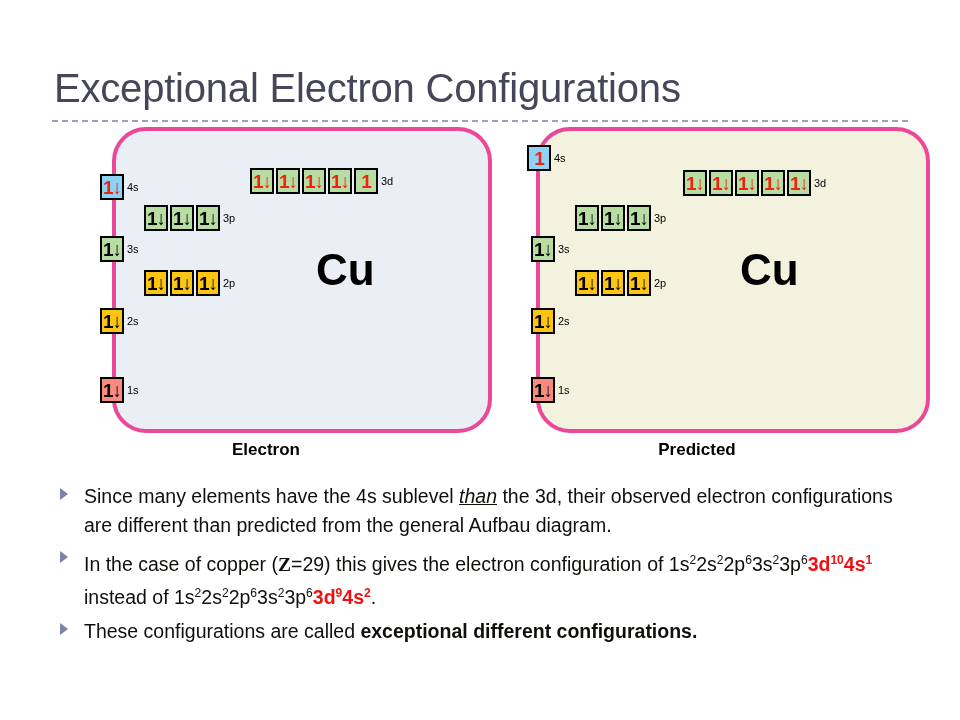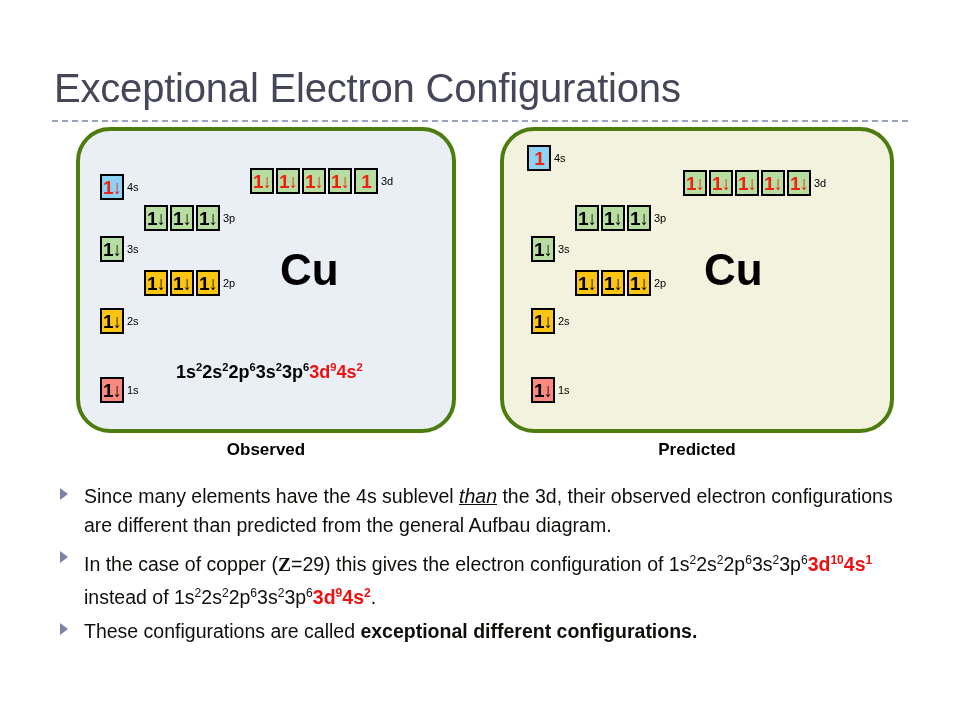--- a/index.html
+++ b/index.html
@@ -43,8 +43,9 @@
   
   .panel {
     position: absolute;
-    border: 4px solid #4d7c0f;
+    border: 4px solid #ec4899;
     border-radius: 34px;
+    margin-left: 36px;
   }
 
   #panel-predicted {

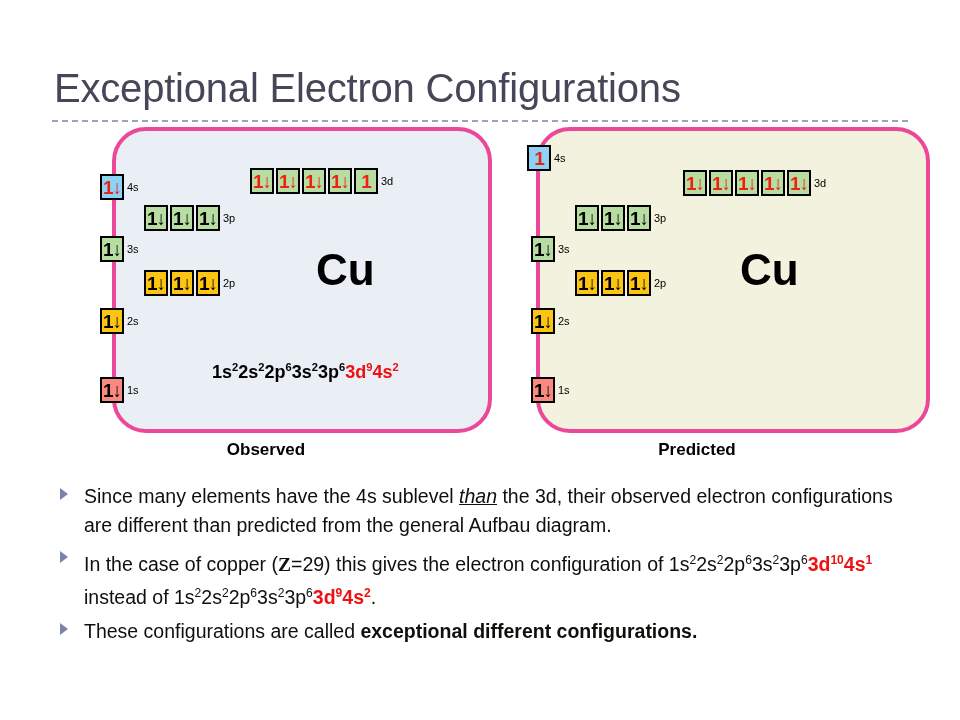--- a/index.html
+++ b/index.html
@@ -180,9 +180,6 @@
 
   <div class="panel" id="panel-predicted">
     <div class="element-symbol" style="left:200px; top:114px;">Cu</div>
-    <div class="panel-config" style="left:96px; top:230px;">
-      <span>1s<sup>2</sup>2s<sup>2</sup>2p<sup>6</sup>3s<sup>2</sup>3p<sup>6</sup></span><span class="hl">3d<sup>9</sup>4s<sup>2</sup></span>
-    </div>
   </div>
   <div class="panel-caption" id="caption-predicted">Observed</div>
 

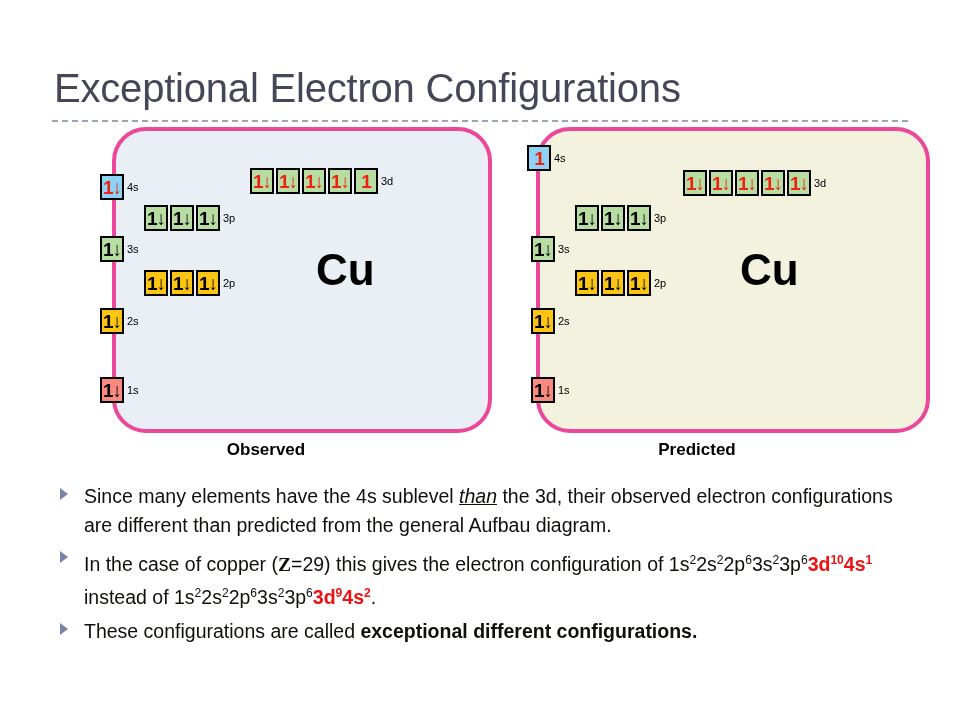--- a/index.html
+++ b/index.html
@@ -181,7 +181,7 @@
   <div class="panel" id="panel-predicted">
     <div class="element-symbol" style="left:200px; top:114px;">Cu</div>
   </div>
-  <div class="panel-caption" id="caption-predicted">Observed</div>
+  <div class="panel-caption" id="caption-predicted">Electron</div>
 
   <div class="panel" id="panel-observed">
     <div class="element-symbol" style="left:200px; top:114px;">Cu</div>

